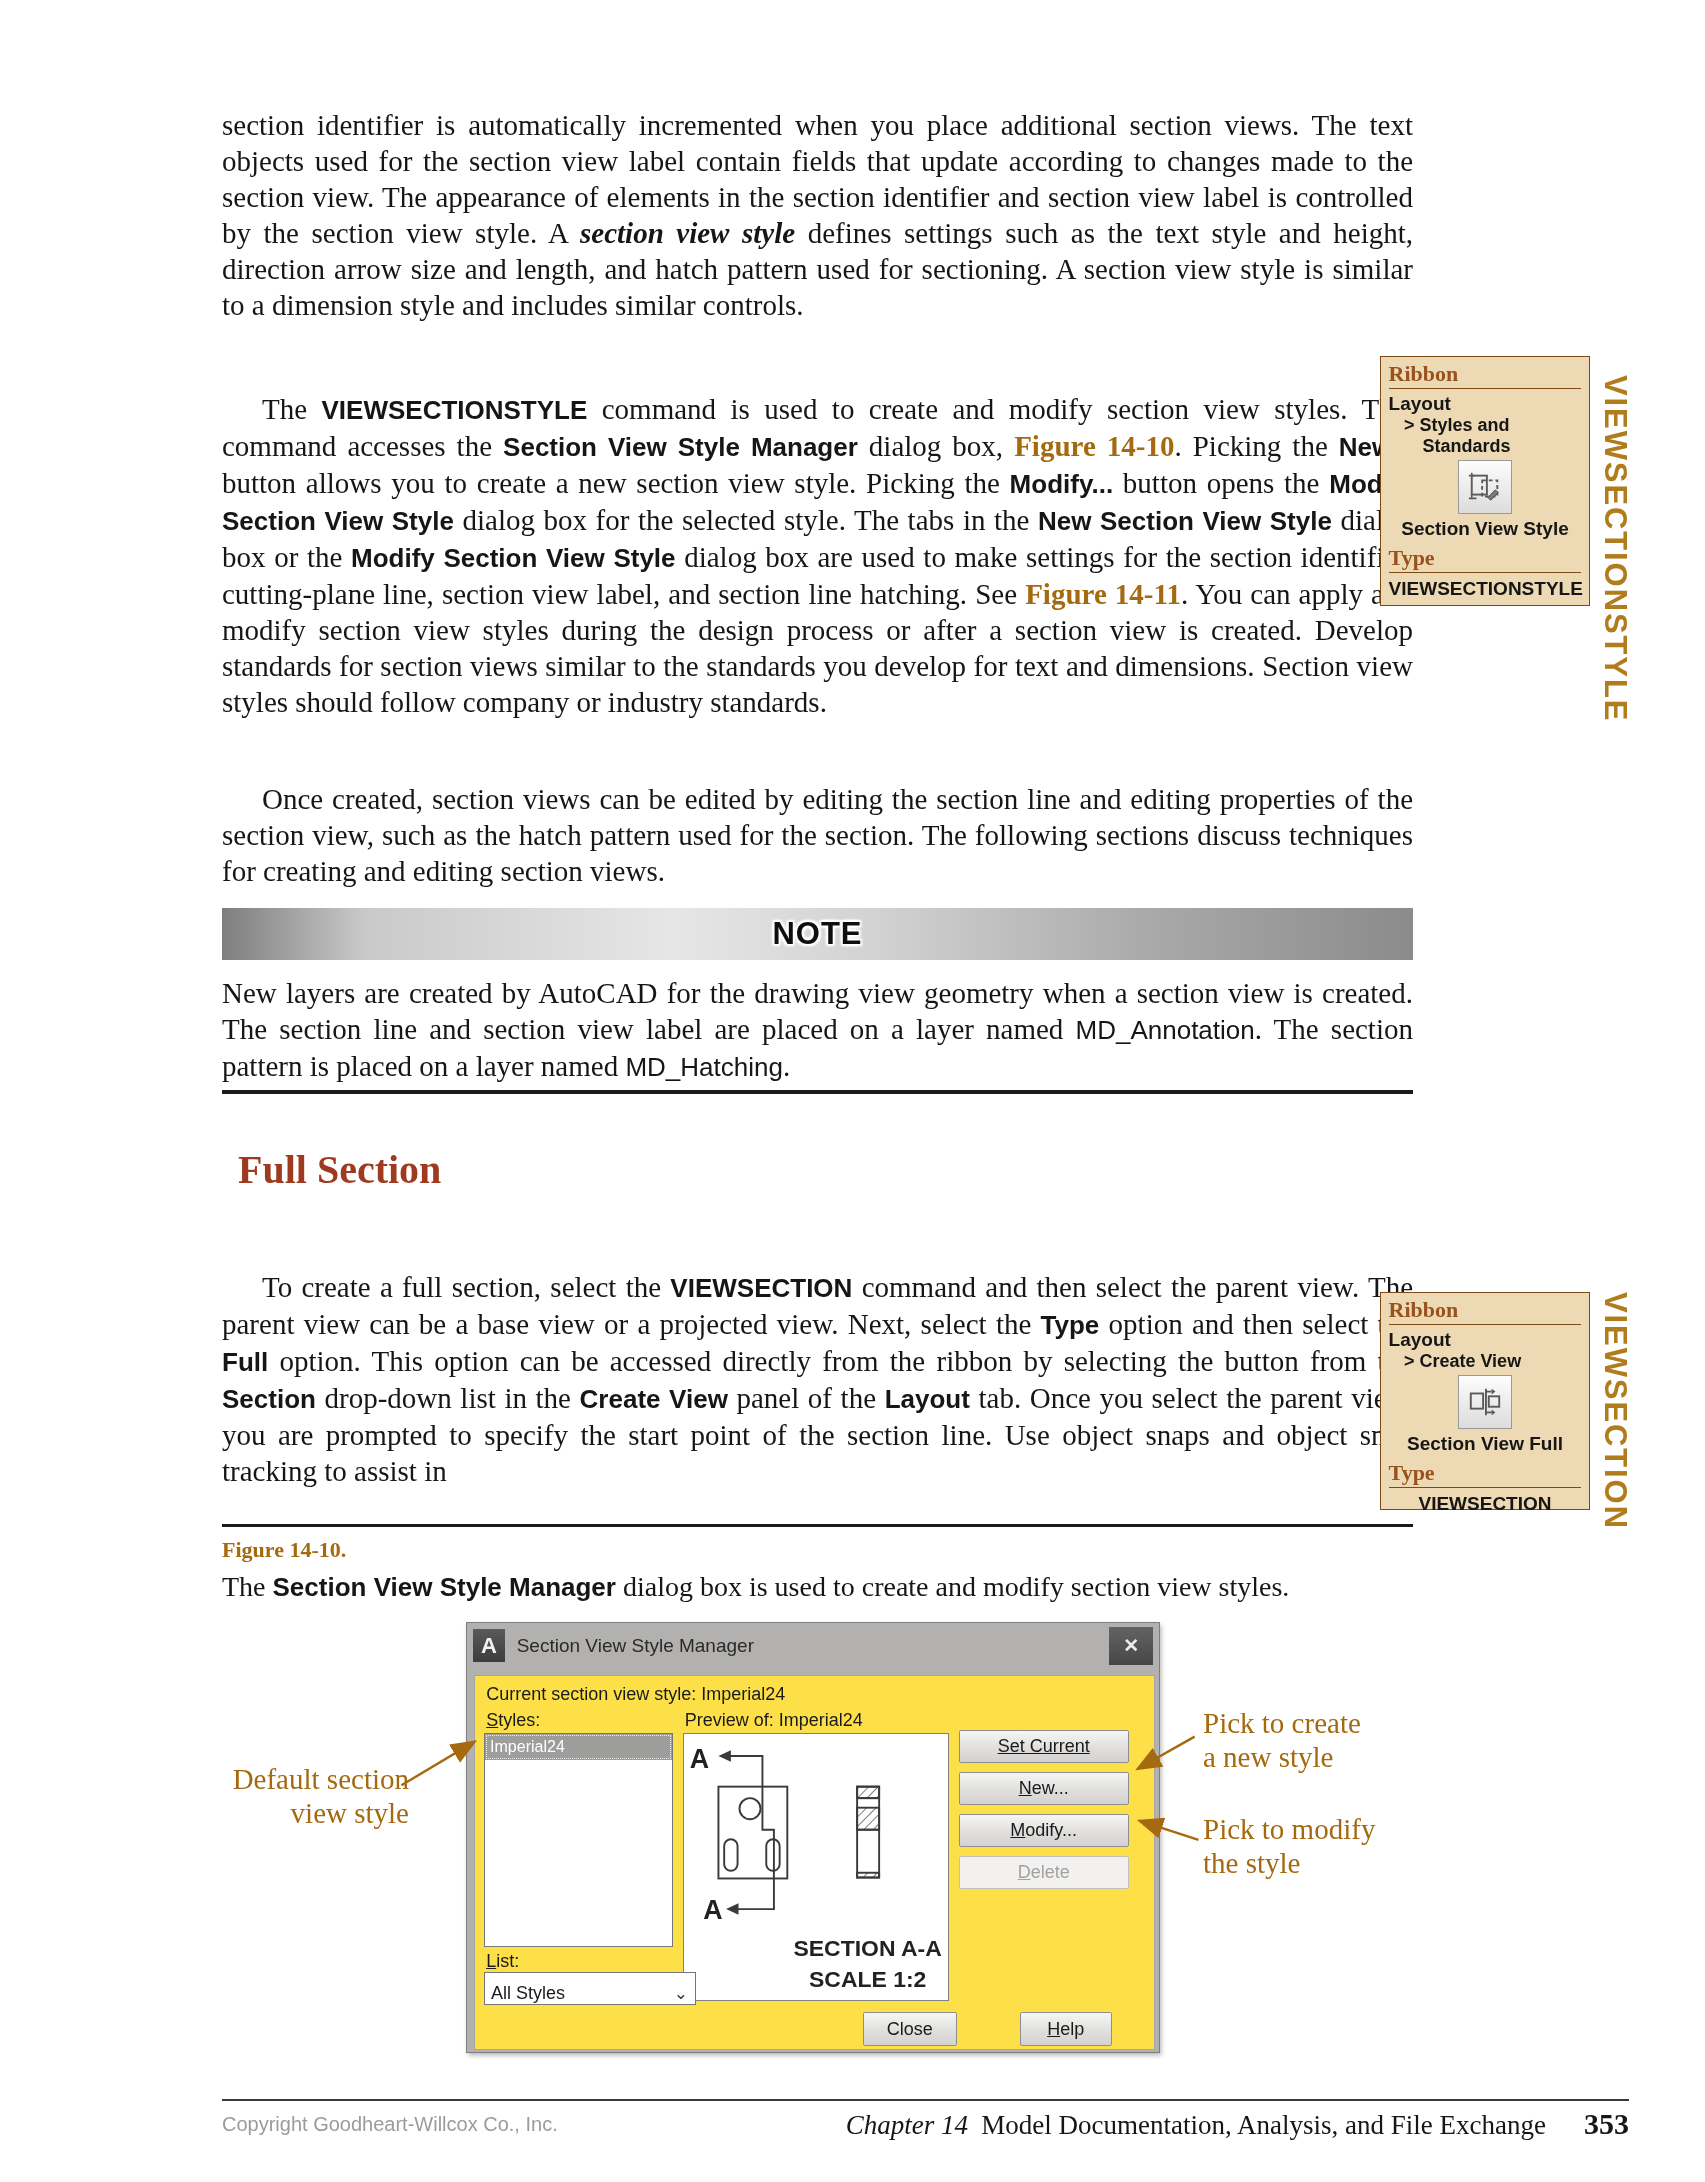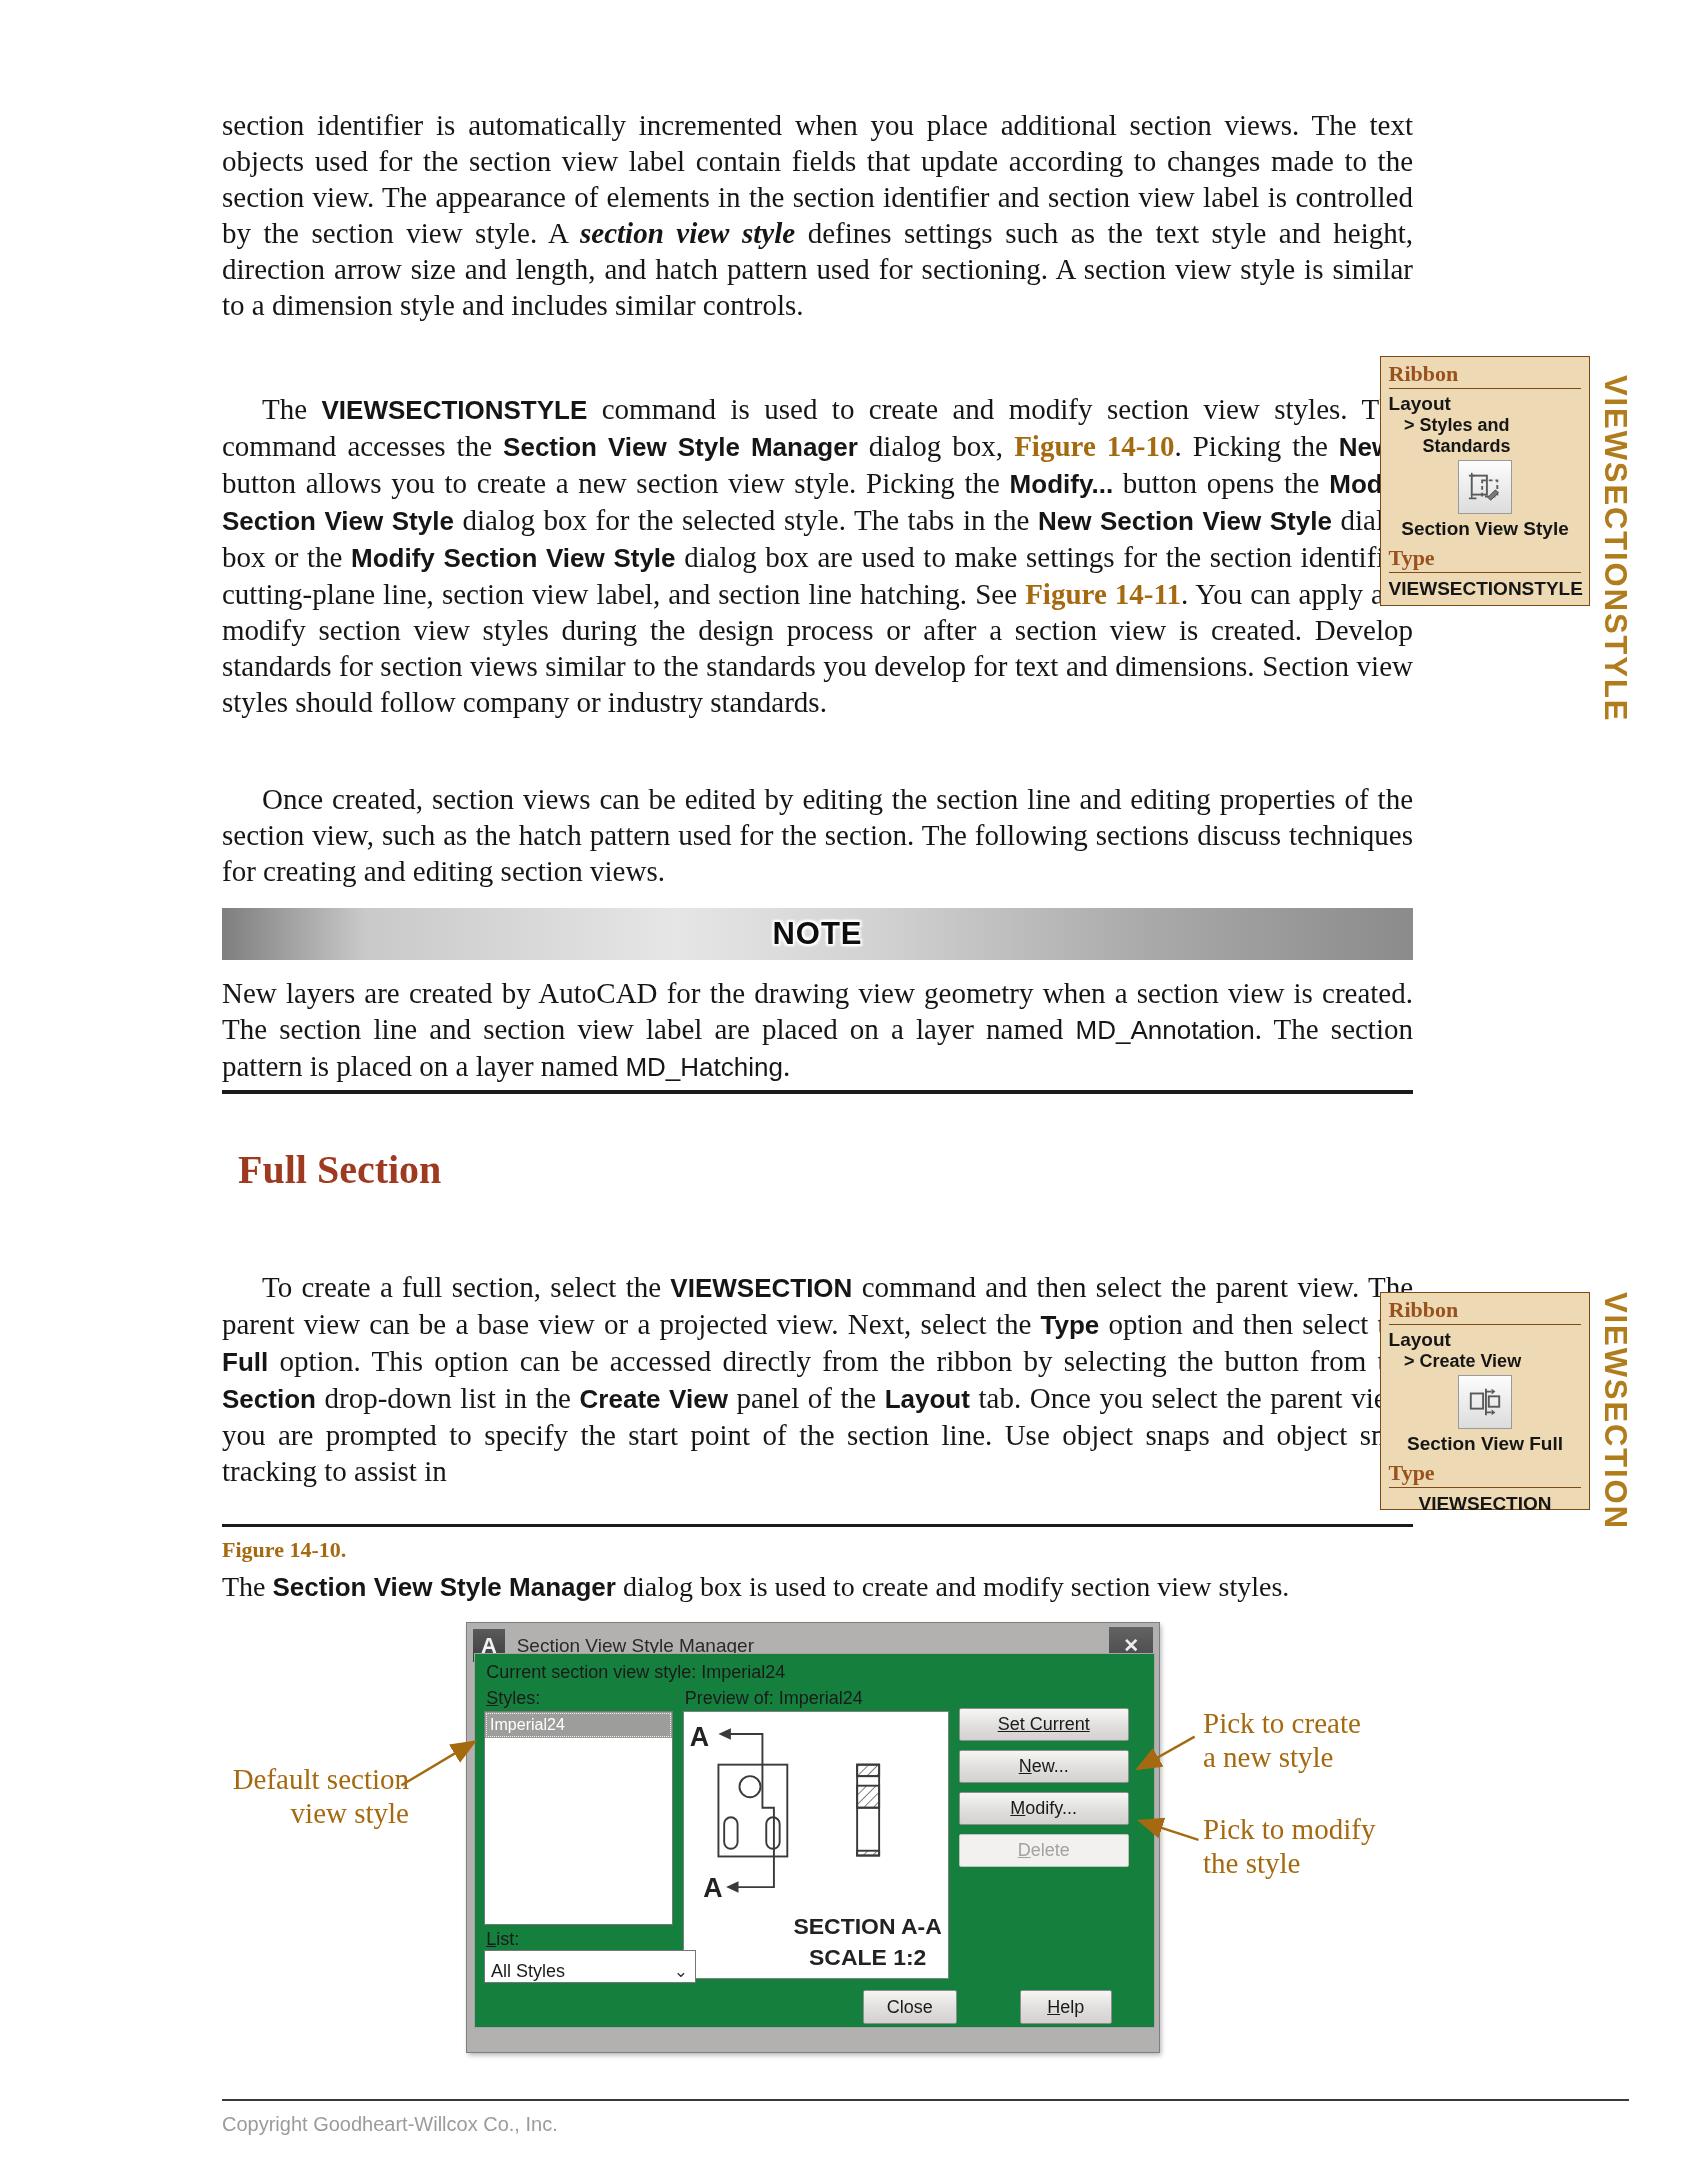--- a/index.html
+++ b/index.html
@@ -62,7 +62,7 @@
   .dlg-title{margin-left:11.5px;font-size:19px;color:#2a2a2a;flex:1;}
   .close-btn{width:44px;height:38px;background:linear-gradient(#636363,#474747);color:#eeeeee;
              display:flex;align-items:center;justify-content:center;font-size:19px;font-weight:700;}
-  .dlg-content{position:absolute;left:6.7px;top:30px;width:681px;height:375px;background:#15803d;
+  .dlg-content{position:absolute;left:6.7px;top:52px;width:681px;height:375px;background:#fde047;
                border:1px solid #a6a5a4;box-sizing:border-box;}
   .dlg-label{position:absolute;font-size:18px;color:#1a1a1a;white-space:nowrap;}
   .listbox{position:absolute;left:9.6px;top:57px;width:189px;height:214px;background:#ffffff;

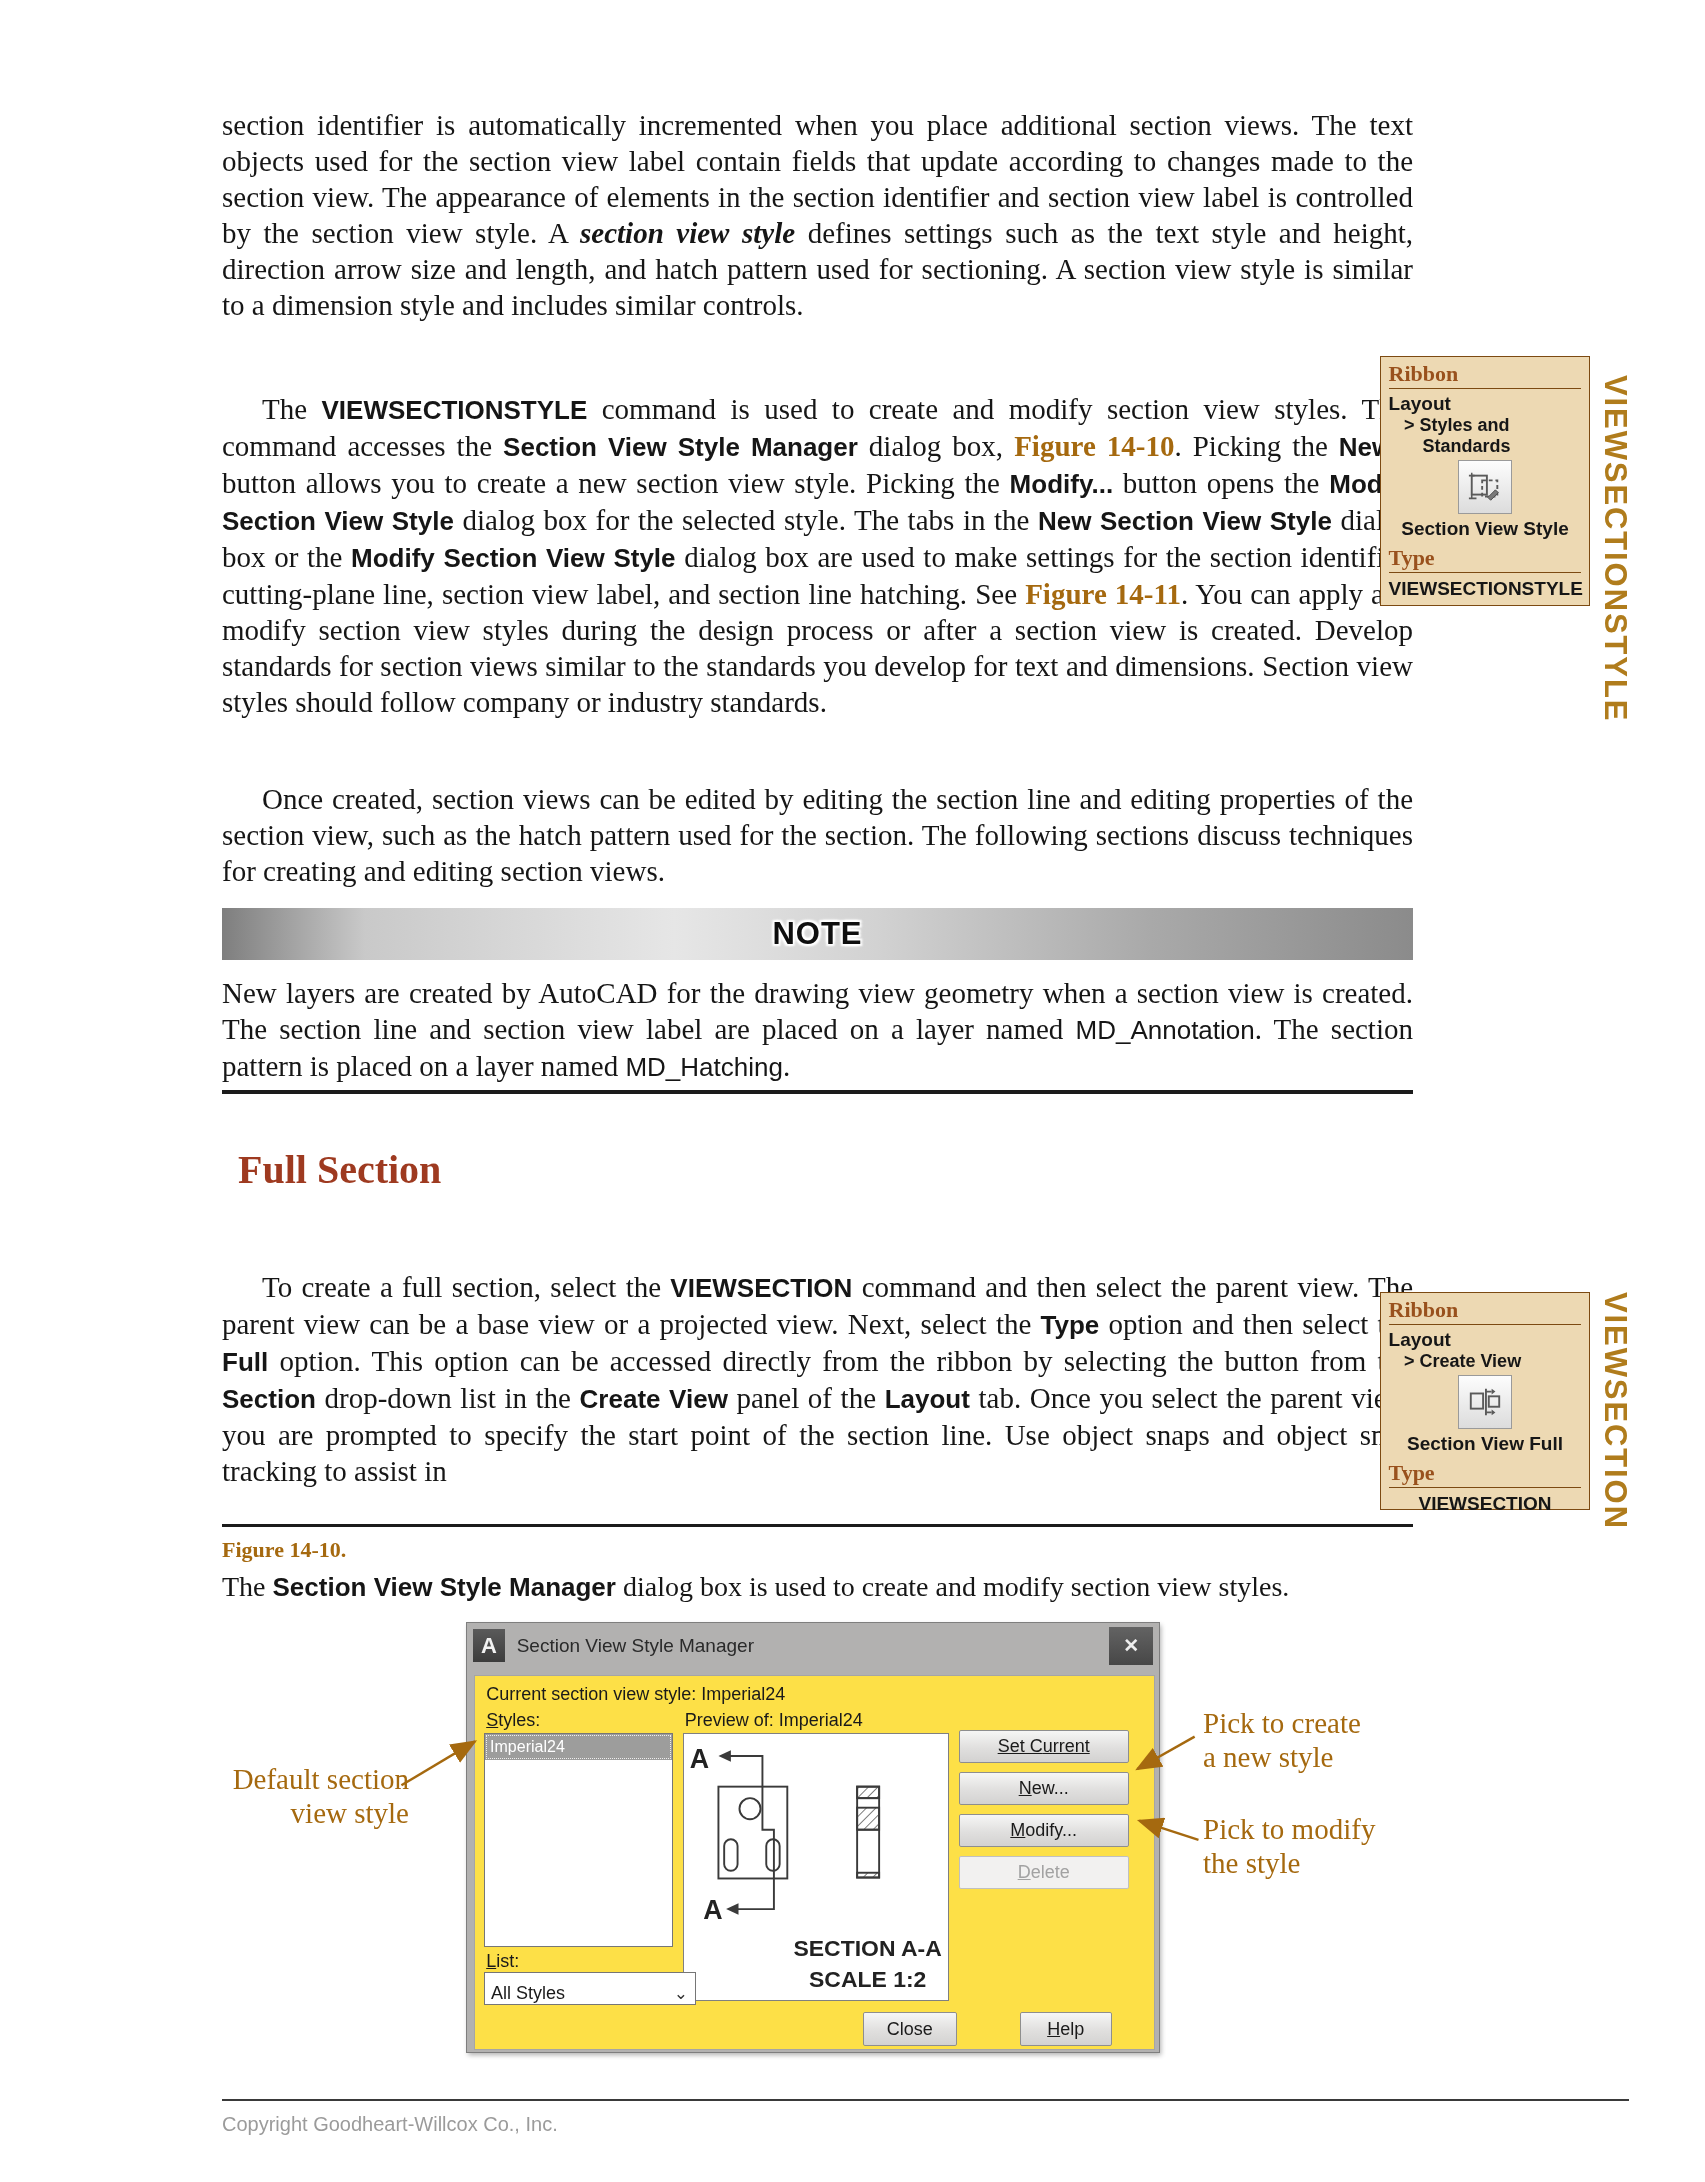--- a/index.html
+++ b/index.html
@@ -251,6 +251,11 @@
 
   <div class="footer-rule"></div>
   <div class="footer-copy">Copyright Goodheart-Willcox Co., Inc.</div>
+  <div class="footer-right">
+    <span class="fc-chapter">Chapter 14</span>
+    <span class="fc-title">Model Documentation, Analysis, and File Exchange</span>
+    <span class="fc-page">353</span>
+  </div>
 
 </div>
 

